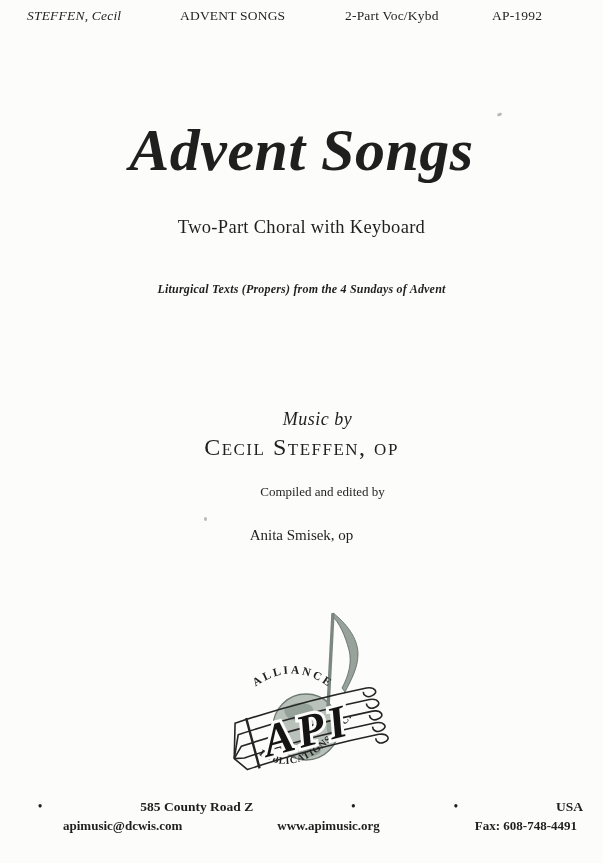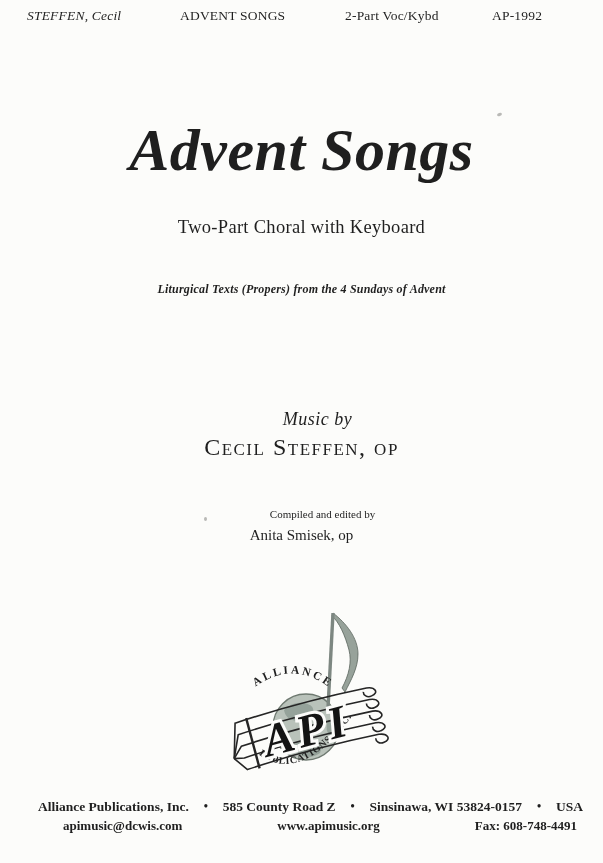--- a/index.html
+++ b/index.html
@@ -22,7 +22,7 @@
   .tagline{top:282px;font-size:12px;font-weight:bold;font-style:italic;letter-spacing:.2px;}
   .musicby{top:409px;font-size:18px;font-style:italic;letter-spacing:.5px;padding-left:32px;}
   .composer{top:434px;font-size:24px;font-variant:small-caps;letter-spacing:1.5px;}
-  .compiled{top:508px;font-size:11px;padding-left:42px;}
+  .compiled{top:484px;font-size:13px;padding-left:42px;}
   .editor{top:527px;font-size:15px;}
   
   .f1{top:799px;left:38px;right:20px;display:flex;justify-content:space-between;

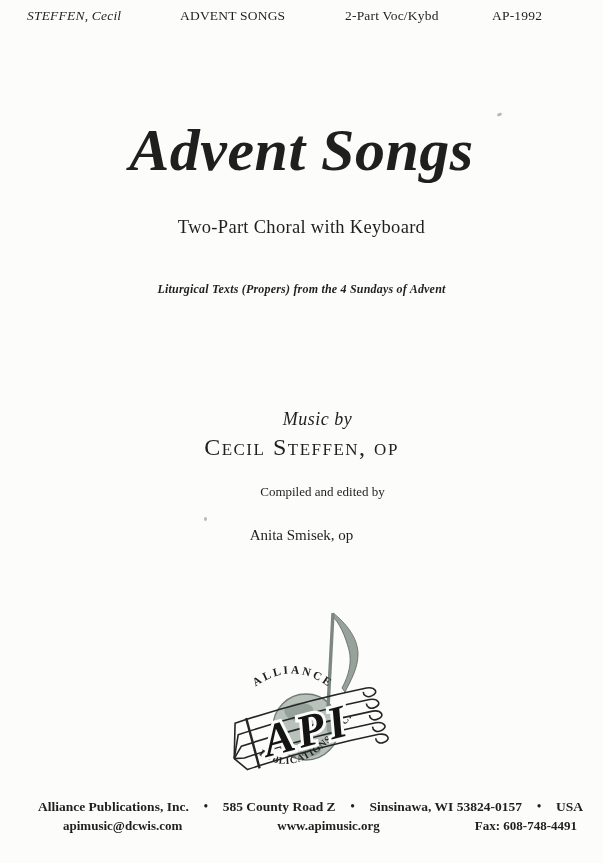--- a/index.html
+++ b/index.html
@@ -93,7 +93,6 @@
 </svg>
 
 <div class="abs f1">
-  <span>Alliance Publications, Inc.</span>
   <span class="bullet">•</span>
   <span>585 County Road Z</span>
   <span class="bullet">•</span>

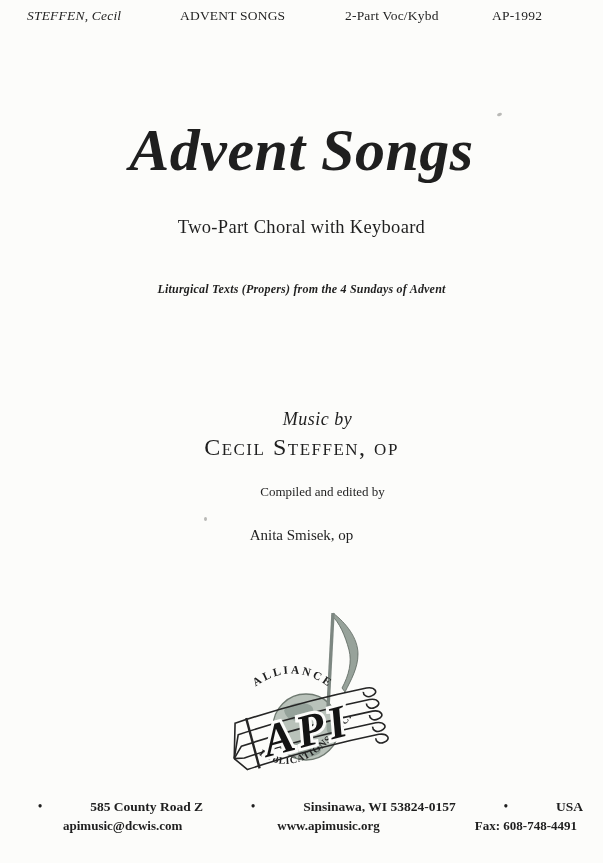--- a/index.html
+++ b/index.html
@@ -96,7 +96,6 @@
   <span class="bullet">•</span>
   <span>585 County Road Z</span>
   <span class="bullet">•</span>
-  <span>Sinsinawa, WI 53824-0157</span>
   <span class="bullet">•</span>
   <span>USA</span>
 </div>

